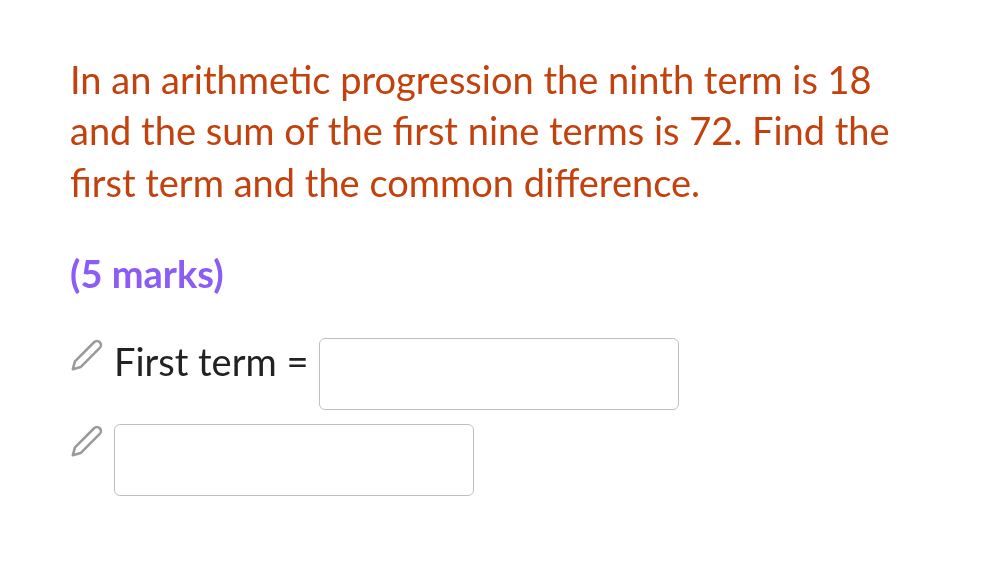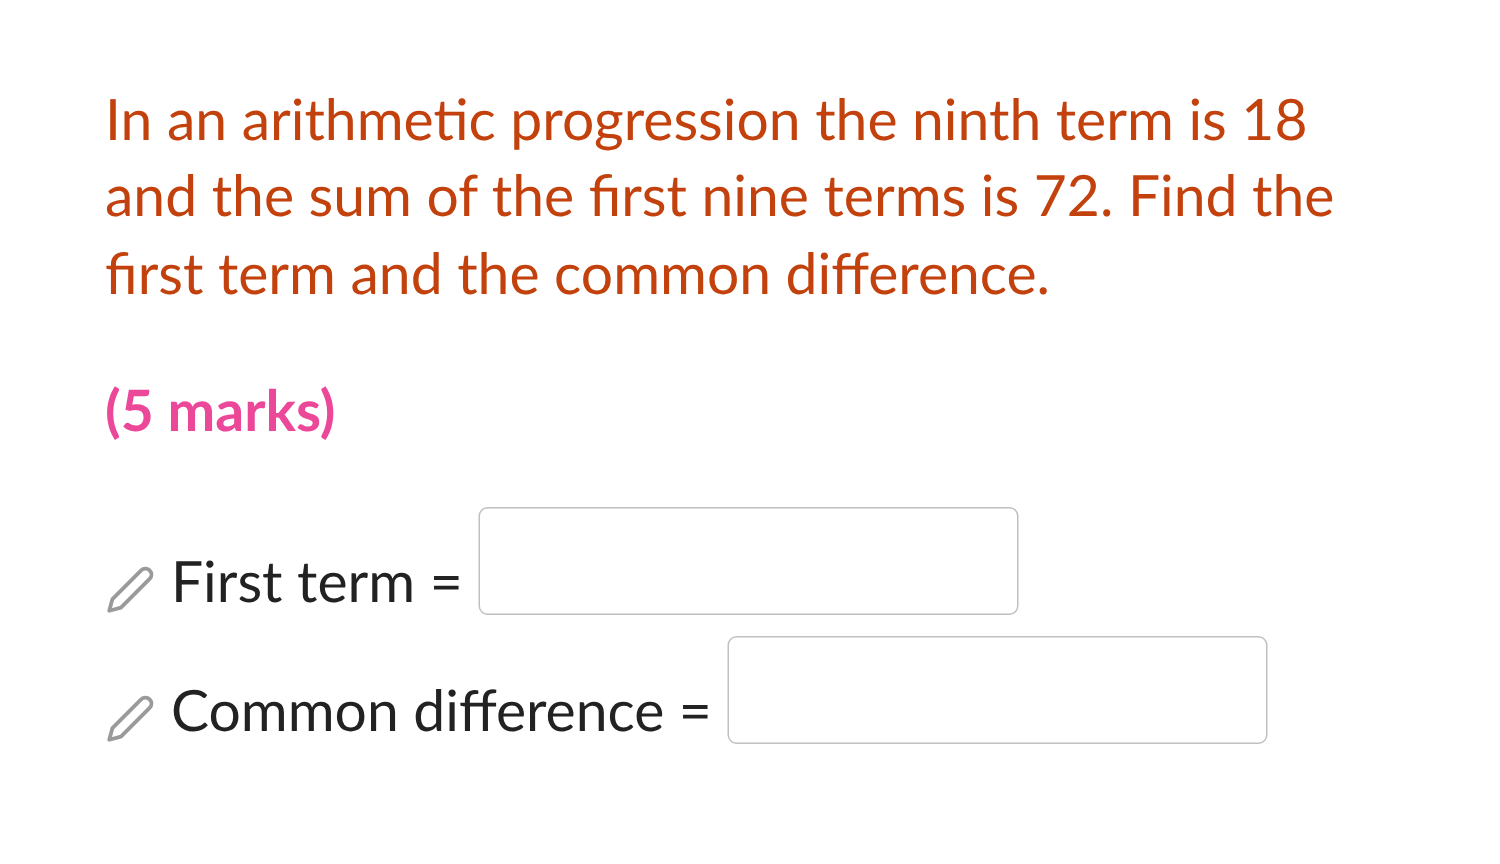--- a/index.html
+++ b/index.html
@@ -26,7 +26,7 @@
       font-size: 38px;
       font-weight: 700;
       margin-bottom: 42px;
-      color: #ec4899;
+      color: #8b5cf6;
     }
     .answer-row {
       display: flex;

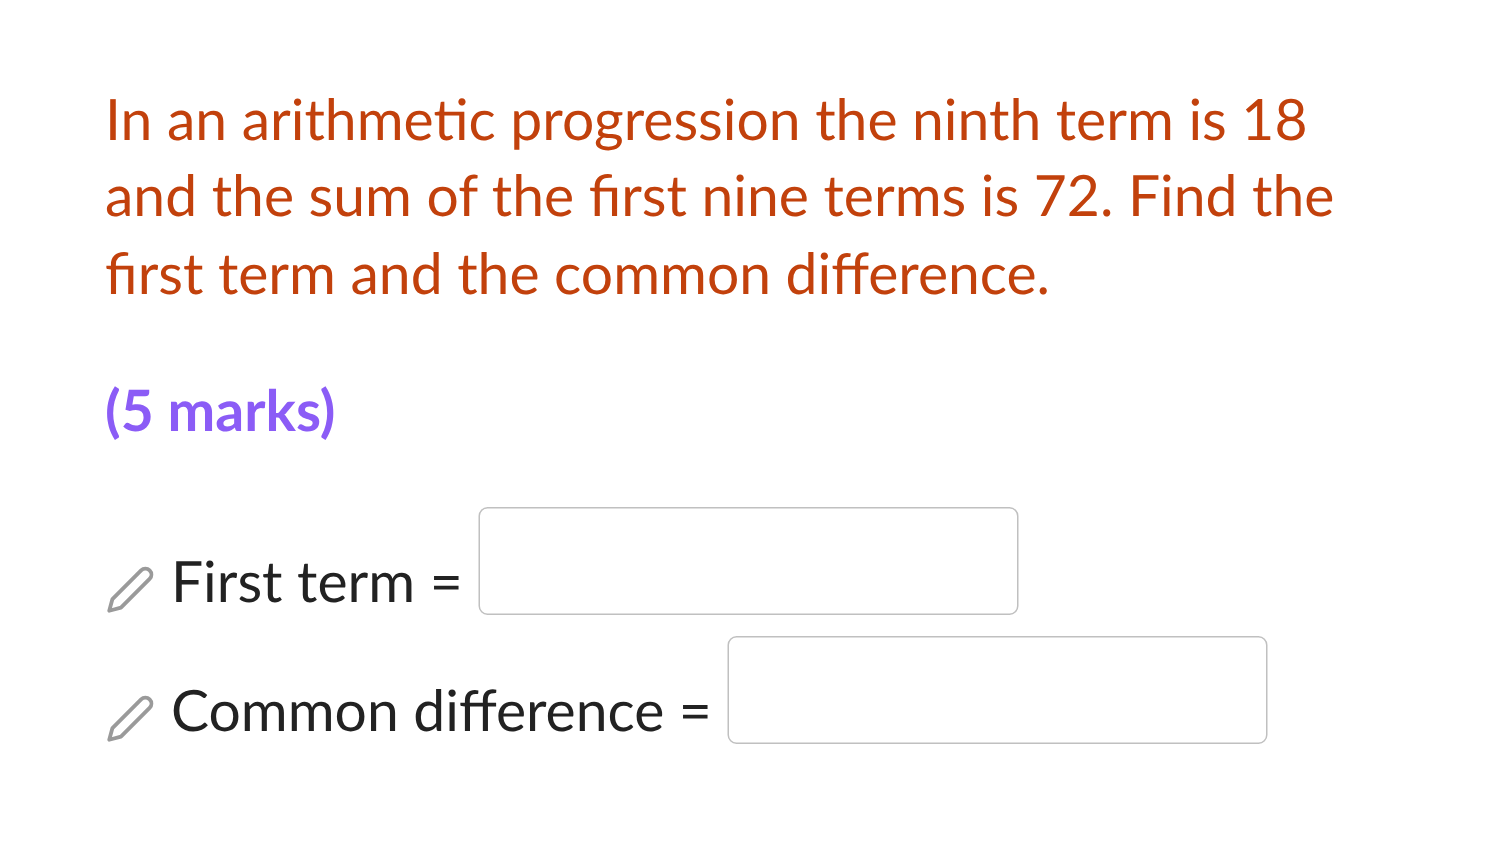--- a/index.html
+++ b/index.html
@@ -30,7 +30,7 @@
     }
     .answer-row {
       display: flex;
-      align-items: flex-end;
+      align-items: flex-start;
       margin-bottom: 14px;
     }
     .pencil-icon {

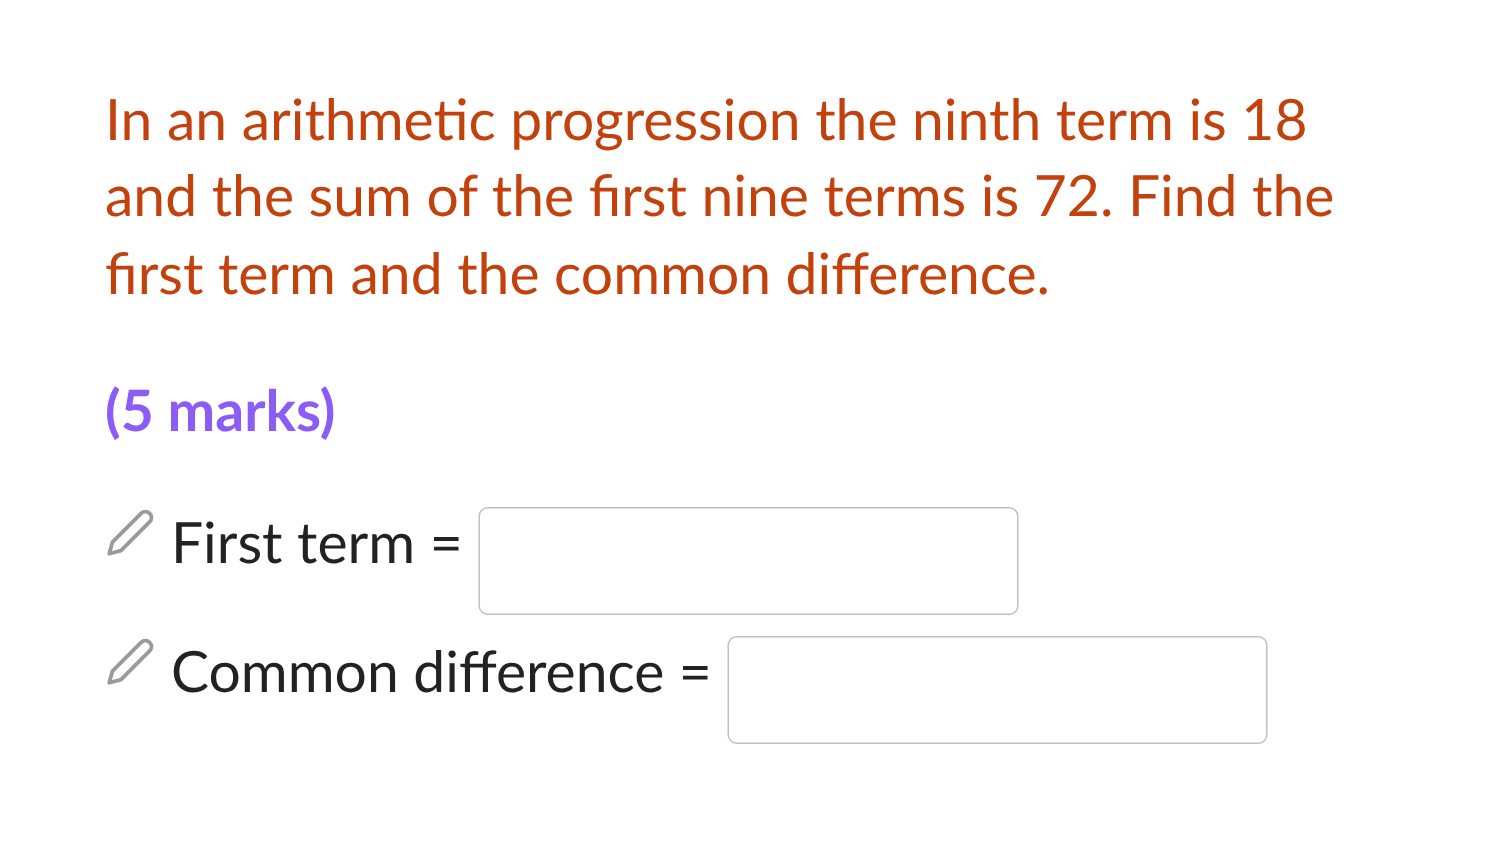--- a/index.html
+++ b/index.html
@@ -79,7 +79,6 @@
       <path d="M17 3a2.828 2.828 0 1 1 4 4L7.5 20.5 2 22l1.5-5.5L17 3z"></path>
     </svg>
   </span>
-  <span class="answer-label">Common difference =</span>
   <input type="text" class="answer-input" value="" style="">
 </div>
 

